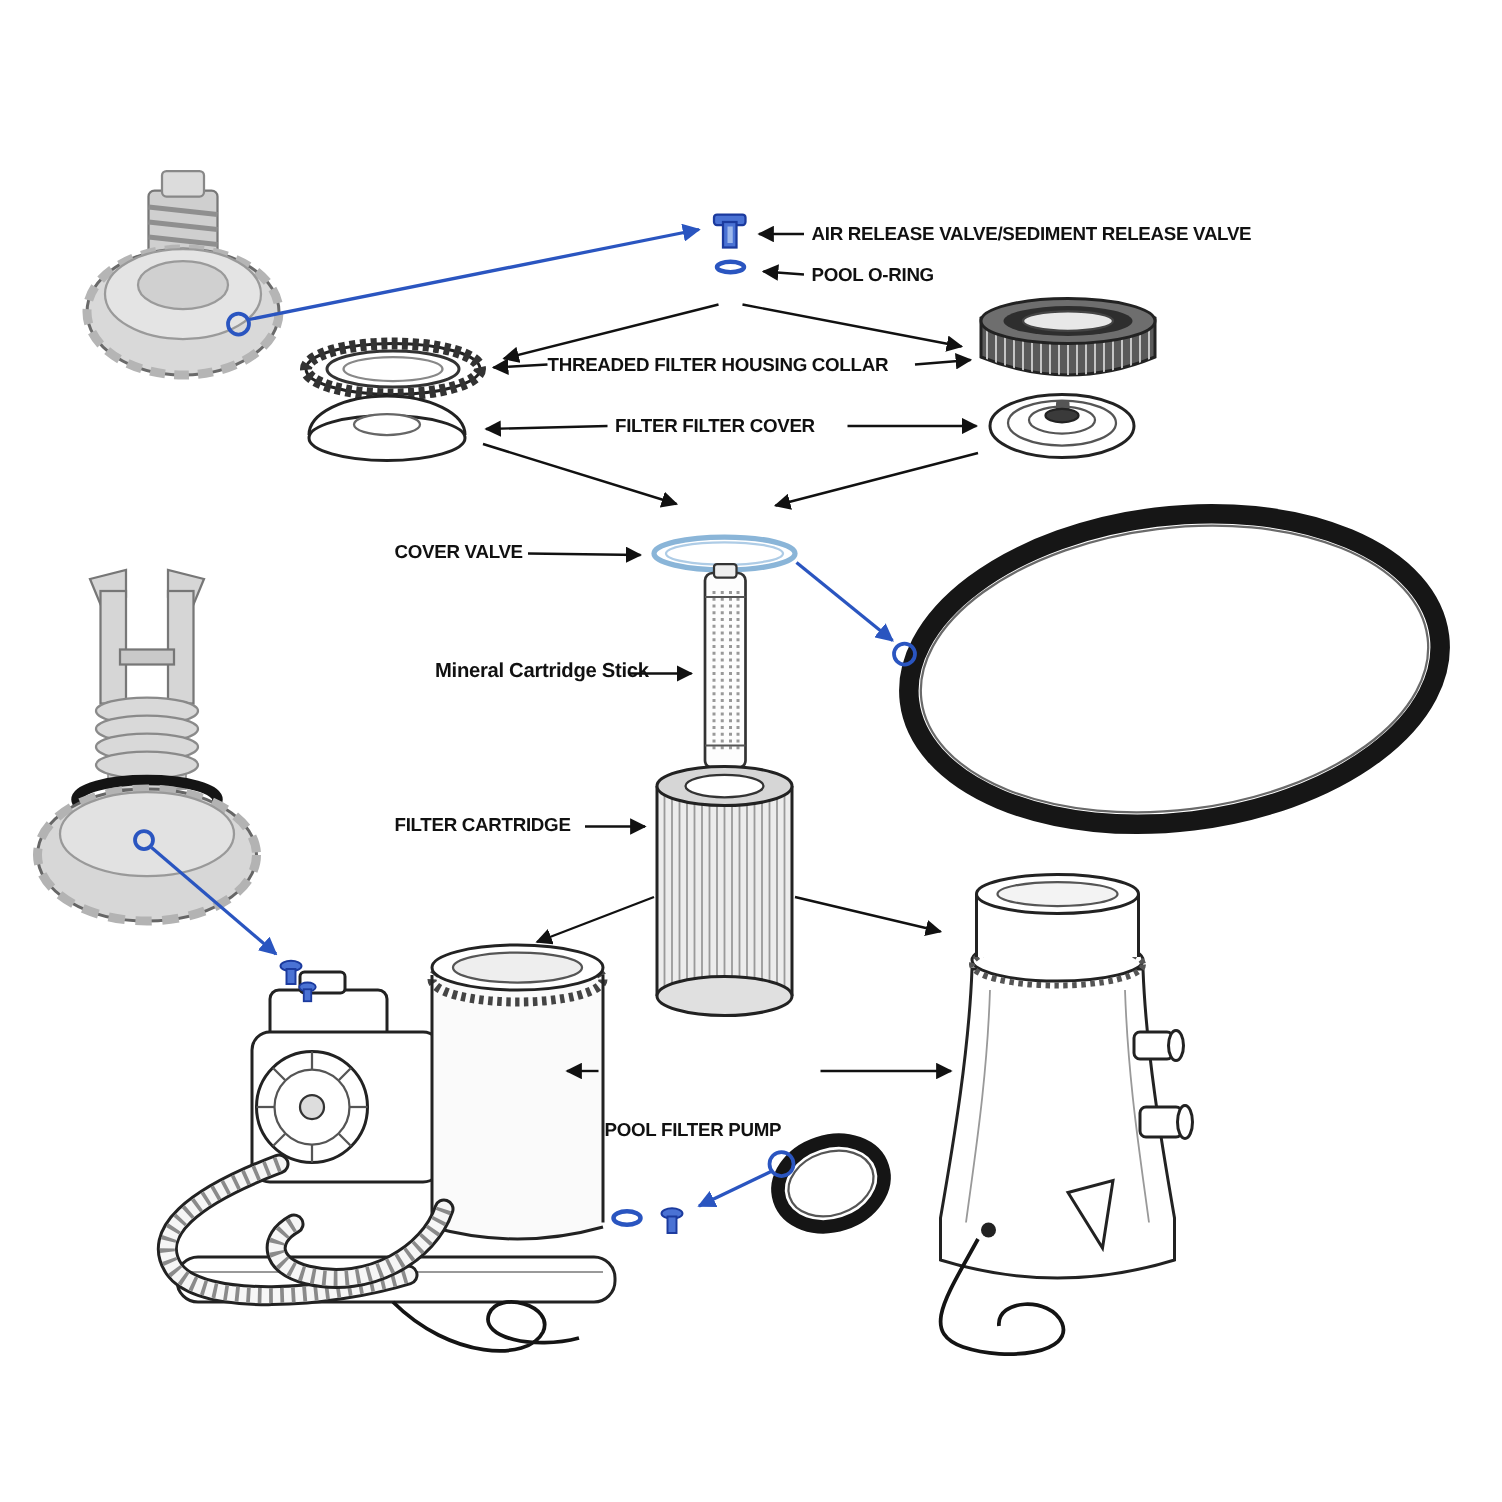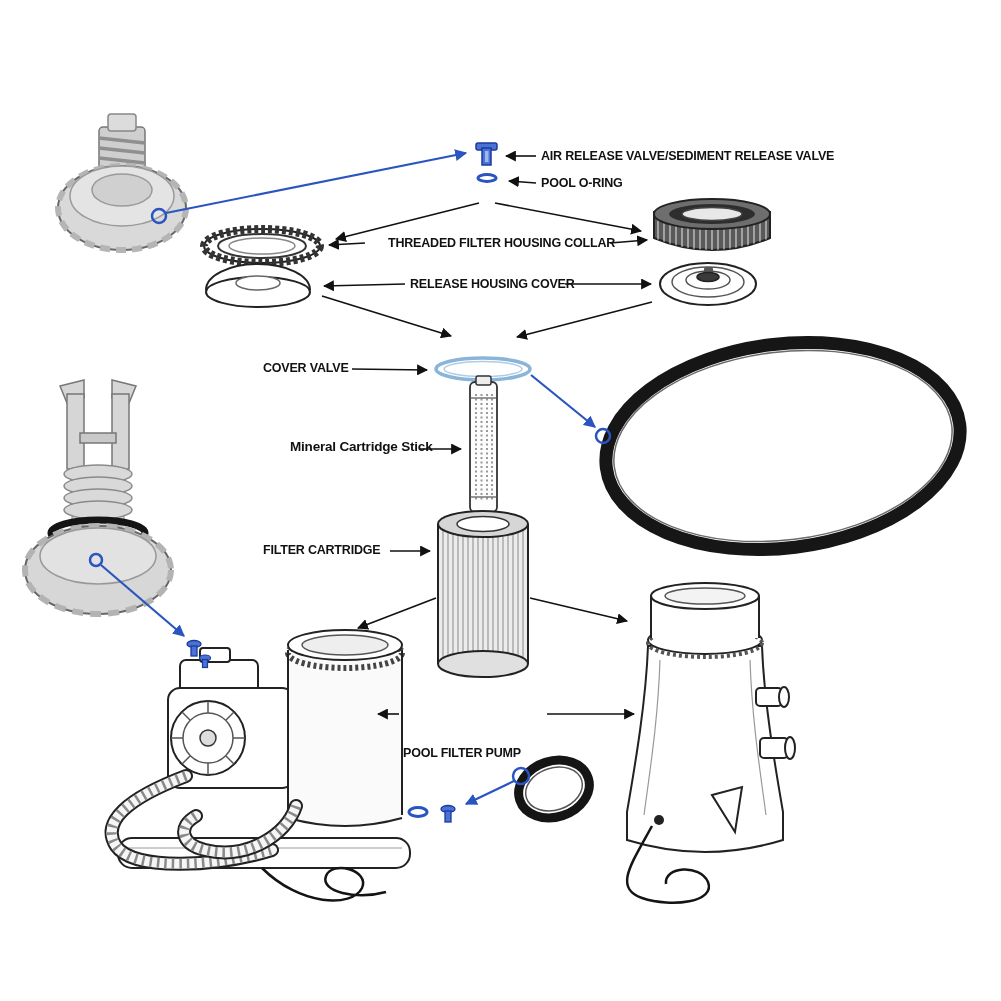--- a/index.html
+++ b/index.html
@@ -289,7 +289,7 @@
 
 <div class="label" style="left:541px;top:149px">AIR RELEASE VALVE/SEDIMENT RELEASE VALVE</div>
 <div class="label" style="left:541px;top:176px">POOL O-RING</div>
-<div class="label" style="left:388px;top:236px">THREADED FILTER HOUSING COLLAR</div>
+<div class="label" style="left:365px;top:236px">THREADED FILTER HOUSING COLLAR</div>
 <div class="label" style="left:410px;top:277px">RELEASE HOUSING COVER</div>
 <div class="label" style="left:263px;top:361px">COVER VALVE</div>
 <div class="label mixed" style="left:263px;top:440px">Mineral Cartridge Stick</div>

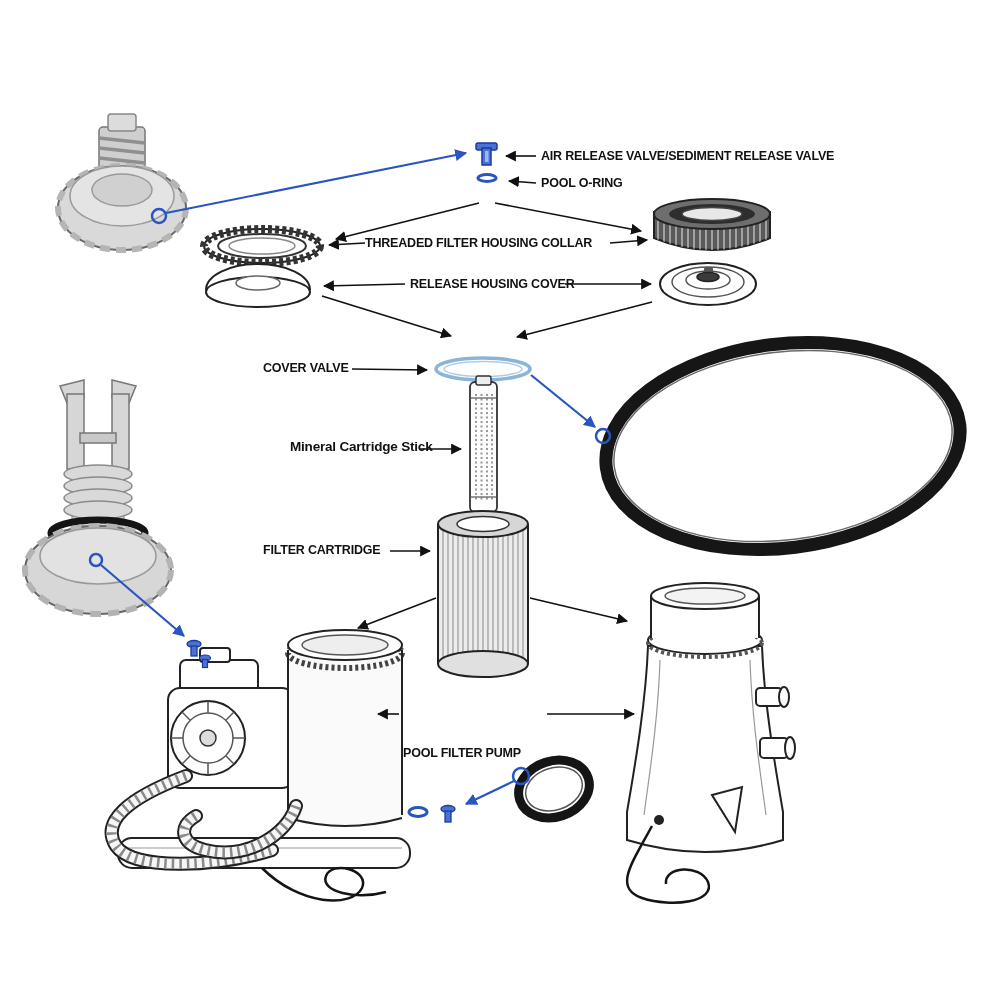--- a/index.html
+++ b/index.html
@@ -290,7 +290,7 @@
 <div class="label" style="left:541px;top:149px">AIR RELEASE VALVE/SEDIMENT RELEASE VALVE</div>
 <div class="label" style="left:541px;top:176px">POOL O-RING</div>
 <div class="label" style="left:365px;top:236px">THREADED FILTER HOUSING COLLAR</div>
-<div class="label" style="left:410px;top:277px">RELEASE HOUSING COVER</div>
+<div class="label" style="left:410px;top:277px">FILTER FILTER COVER</div>
 <div class="label" style="left:263px;top:361px">COVER VALVE</div>
 <div class="label mixed" style="left:263px;top:440px">Mineral Cartridge Stick</div>
 <div class="label" style="left:263px;top:543px">FILTER CARTRIDGE</div>

